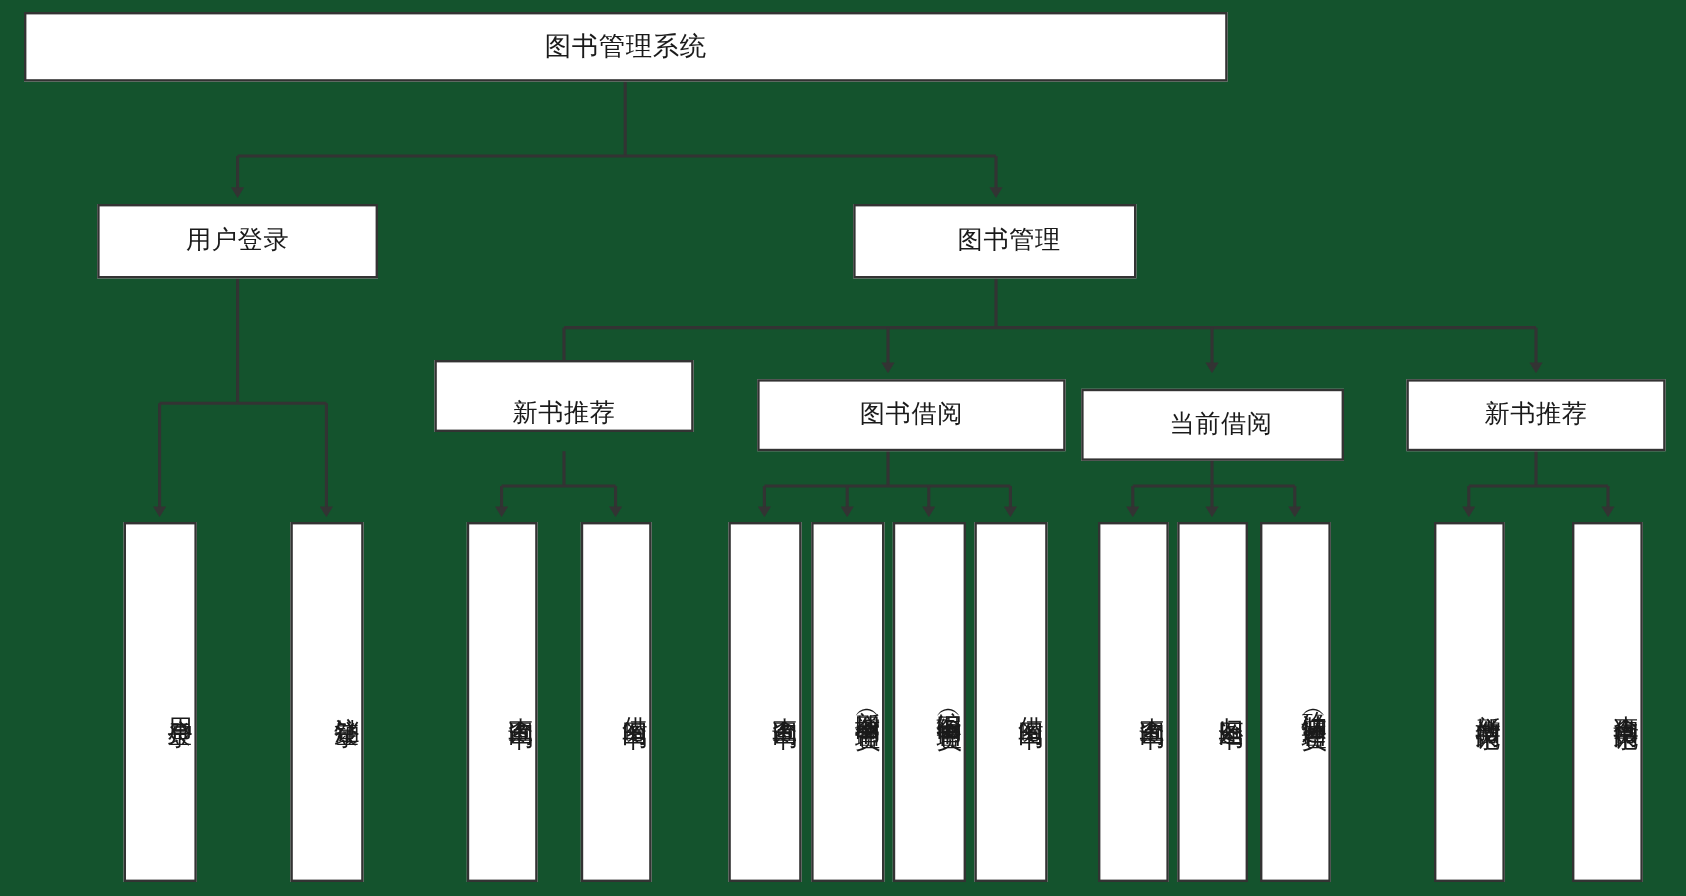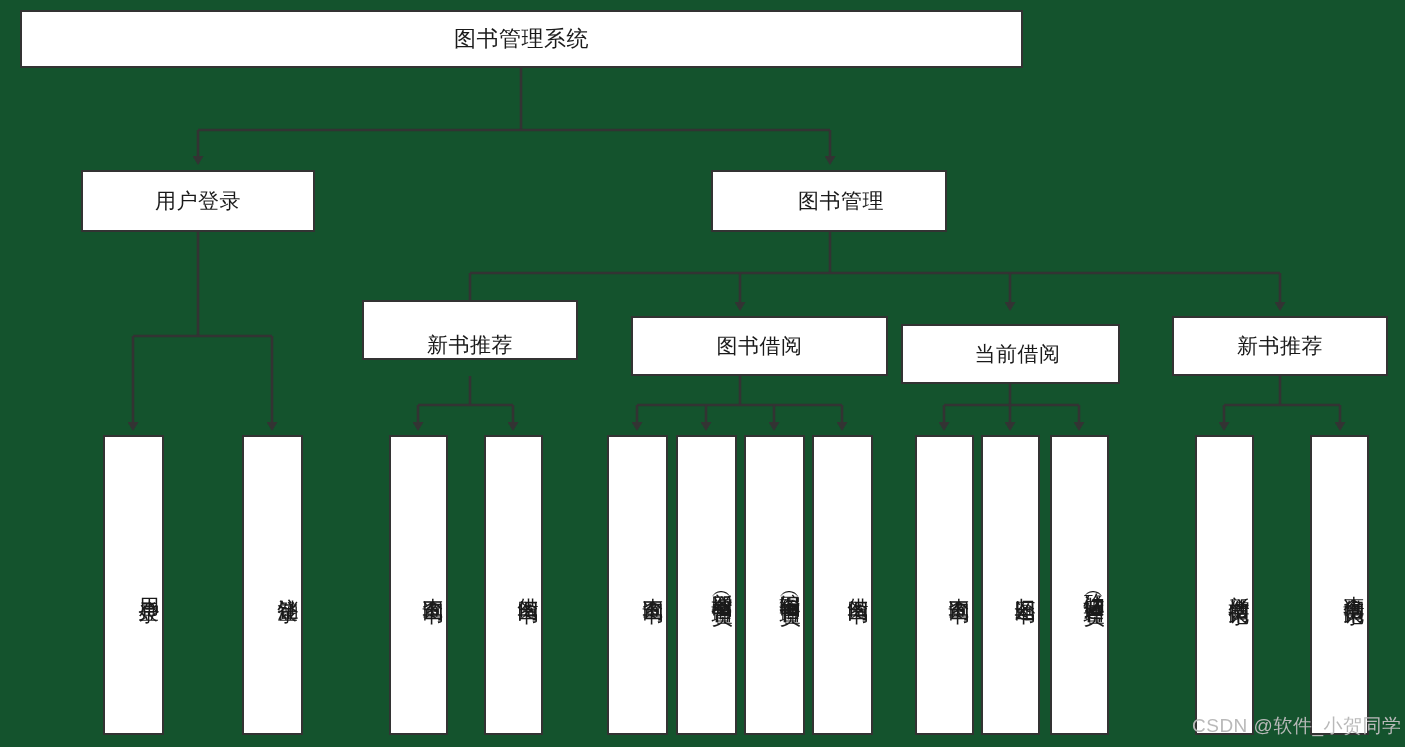--- a/index.html
+++ b/index.html
@@ -188,7 +188,6 @@
     <span>查询借阅记录</span>
   </div>
 
-  <div class="watermark" style="left:1192px; top:713px;">CSDN @软件_小贺同学</div>
 
 </div>
 

